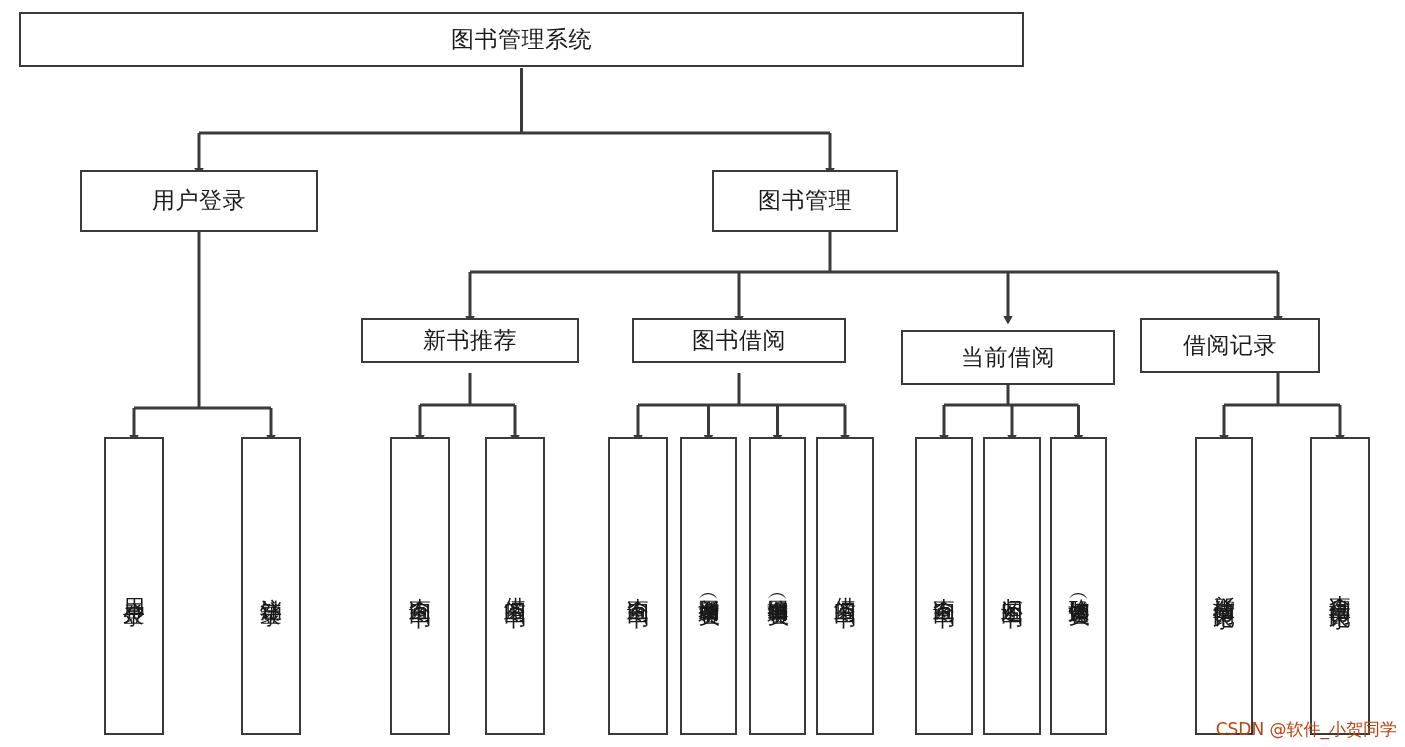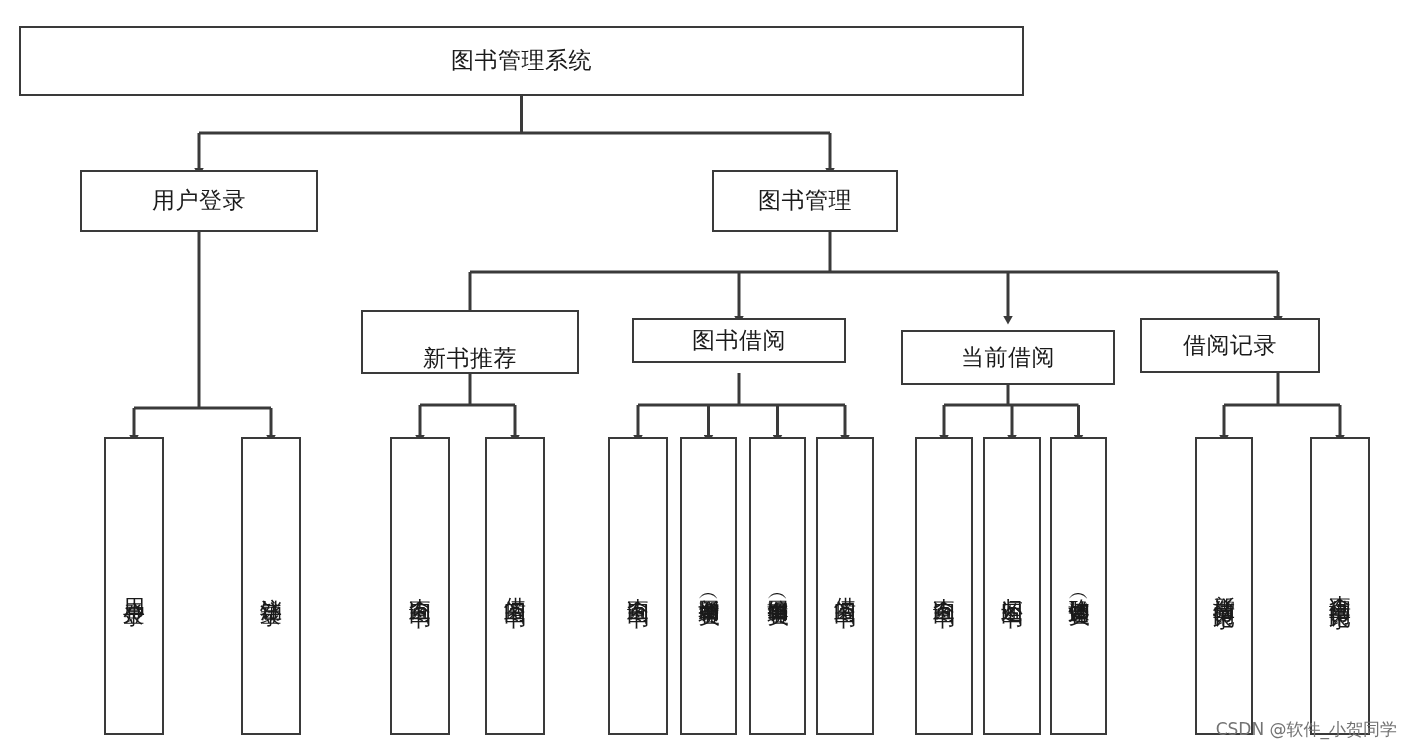--- a/index.html
+++ b/index.html
@@ -119,7 +119,7 @@
   </svg>
 
   <div id="nodes-layer">
-      <div class="node-box node-root" style="left: 19px; top: 26px; width: 1005px; height: 70px;">
+      <div class="node-box node-root" style="left: 19px; top: 12px; width: 1005px; height: 55px;">
         <span class="node-label">图书管理系统</span>
       </div>
       <div class="node-box node-h" style="left: 80px; top: 170px; width: 238px; height: 62px;">

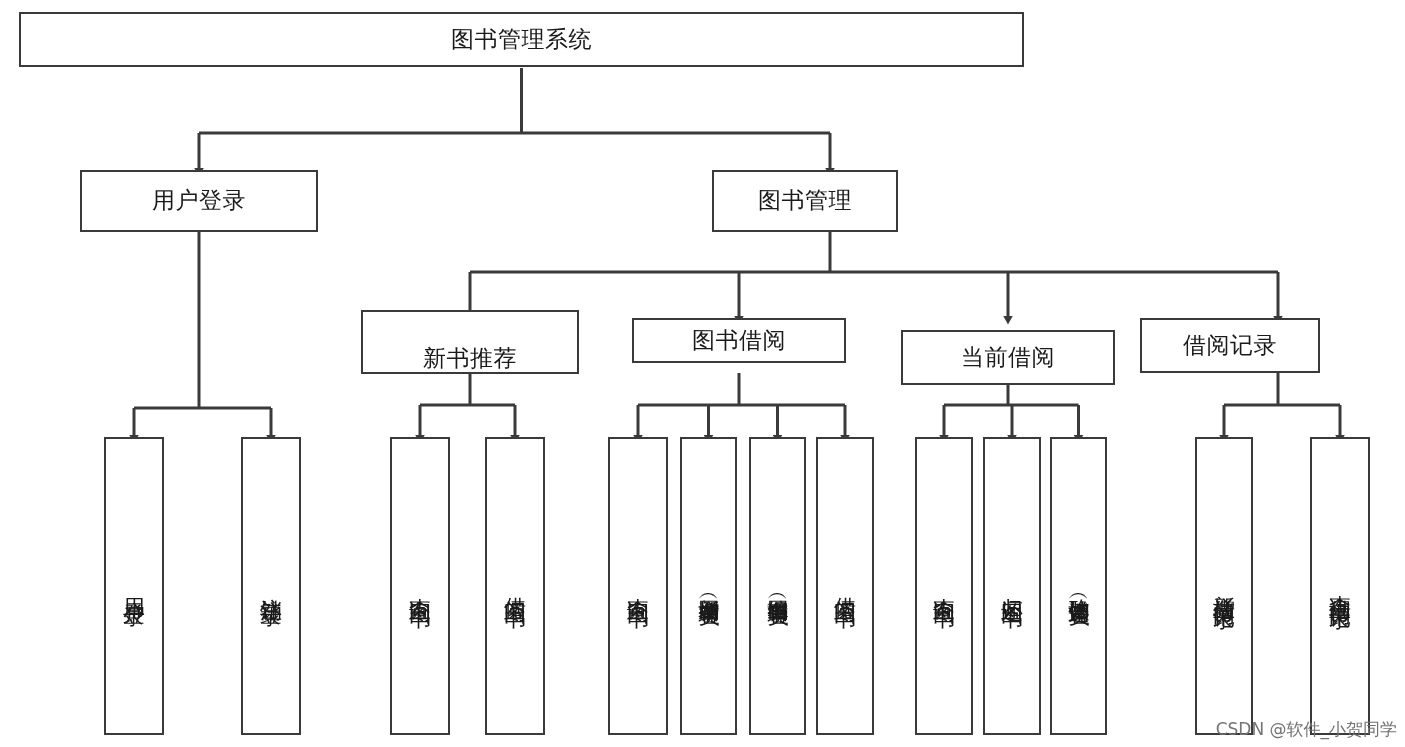--- a/index.html
+++ b/index.html
@@ -128,7 +128,7 @@
       <div class="node-box node-h" style="left: 712px; top: 170px; width: 186px; height: 62px;">
         <span class="node-label">图书管理</span>
       </div>
-      <div class="node-box node-h" style="left: 361px; top: 310px; width: 218px; height: 64px; align-items: flex-end;">
+      <div class="node-box node-h" style="left: 361px; top: 318px; width: 218px; height: 45px;">
         <span class="node-label">新书推荐</span>
       </div>
       <div class="node-box node-h" style="left: 632px; top: 318px; width: 214px; height: 45px;">

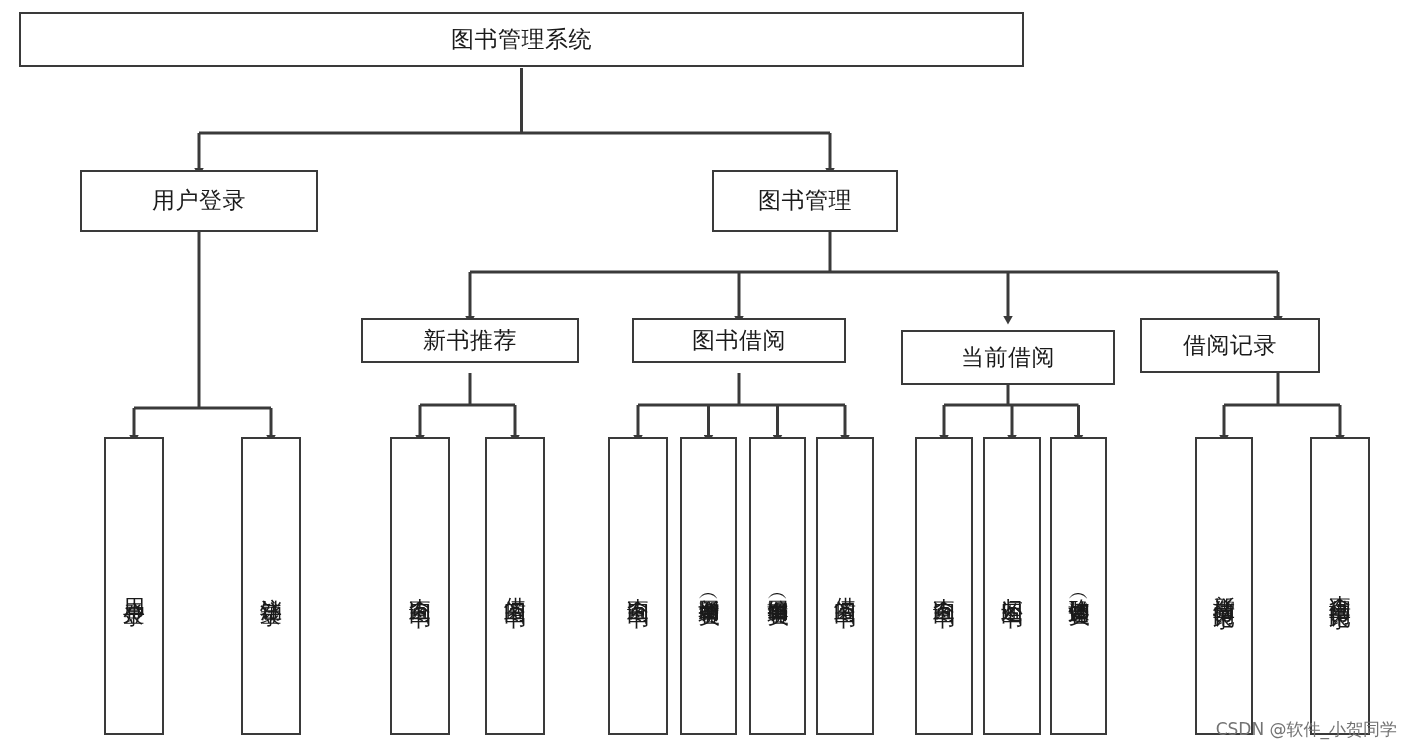--- a/index.html
+++ b/index.html
@@ -63,7 +63,7 @@
     position: absolute;
     right: 8px;
     bottom: 6px;
-    color: #737373;
+    color: #c2410c;
     font-size: 17px;
     font-family: "DejaVu Sans", "Liberation Sans", sans-serif;
     white-space: nowrap;

